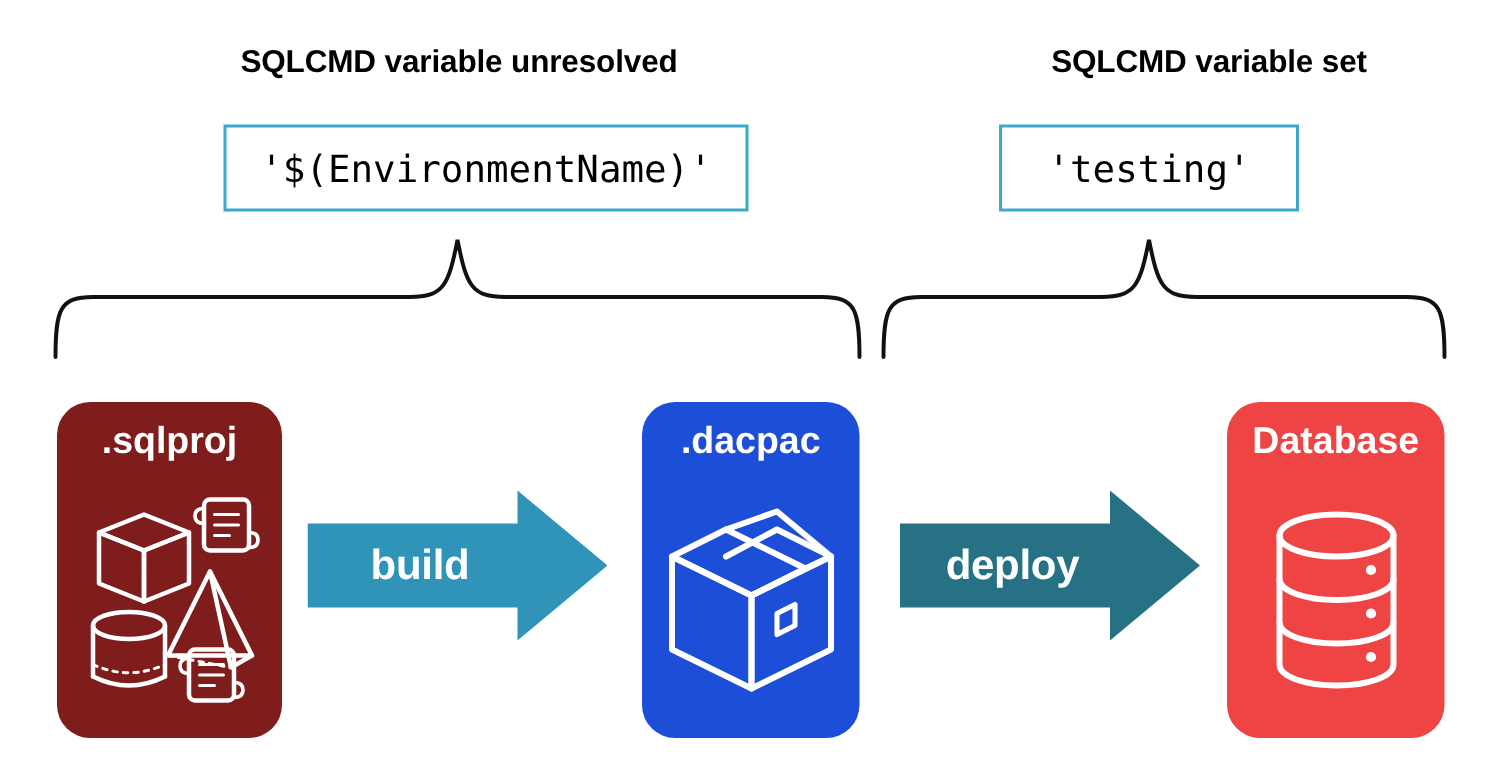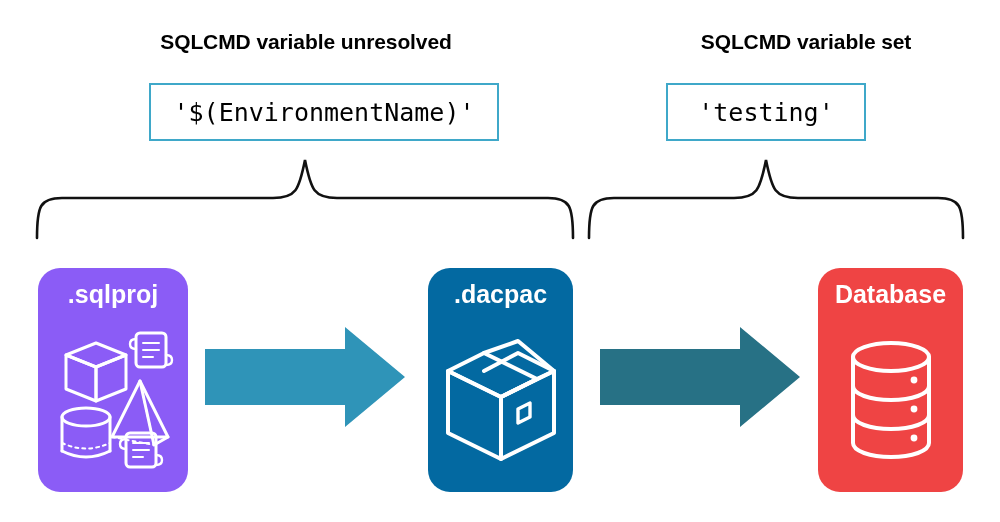--- a/index.html
+++ b/index.html
@@ -87,7 +87,7 @@
     justify-content: center;
     width: 100%;
   }
-  #box-sqlproj  { left: 38px;  width: 150px; background: #8b5cf6; }
+  #box-sqlproj  { left: 38px;  width: 150px; background: #7f1d1d; }
   #box-dacpac   { left: 428px; width: 145px; background: #0369a1; }
   #box-database { left: 818px; width: 145px; background: #ef4444; }
 

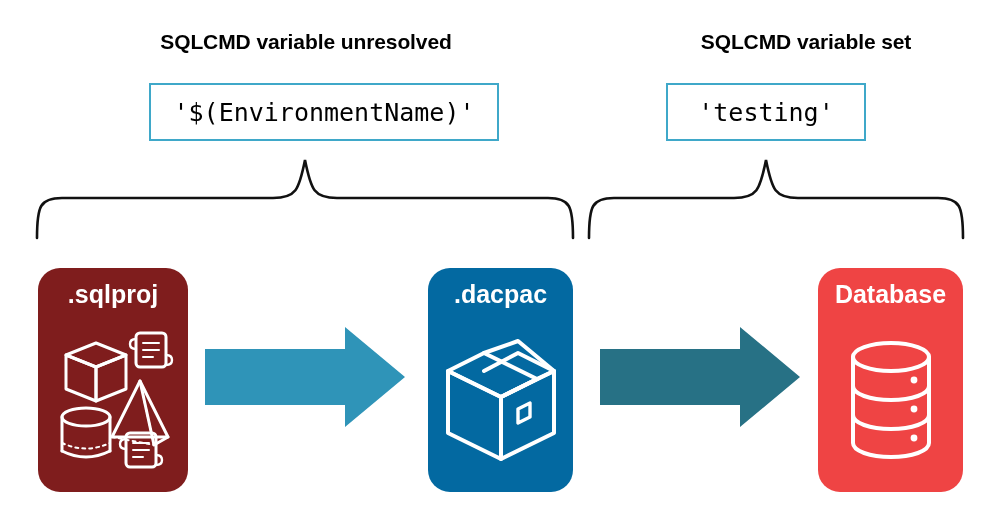--- a/index.html
+++ b/index.html
@@ -88,7 +88,7 @@
     width: 100%;
   }
   #box-sqlproj  { left: 38px;  width: 150px; background: #7f1d1d; }
-  #box-dacpac   { left: 428px; width: 145px; background: #0369a1; }
+  #box-dacpac   { left: 428px; width: 145px; background: #1d4ed8; }
   #box-database { left: 818px; width: 145px; background: #ef4444; }
 
   

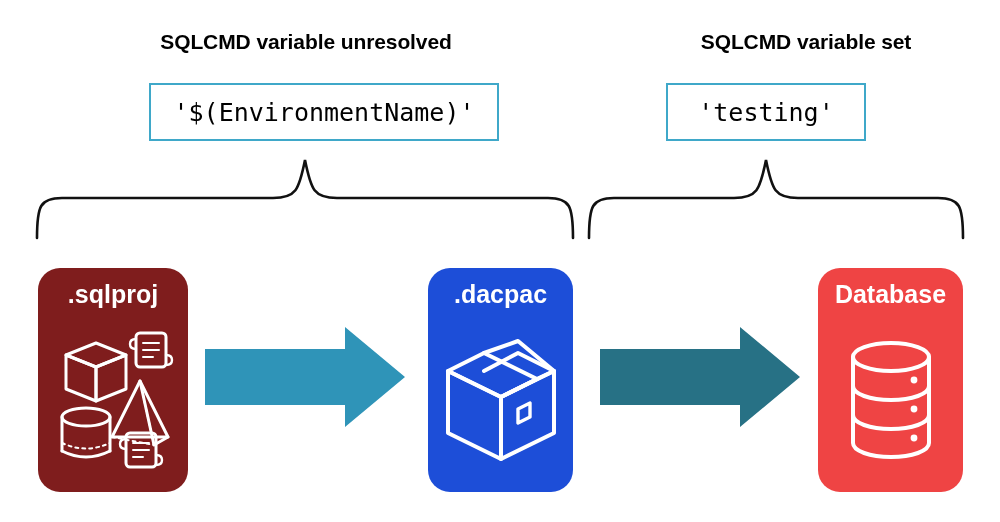--- a/index.html
+++ b/index.html
@@ -196,6 +196,7 @@
     <svg width="200" height="100" viewBox="0 0 200 100">
       <path d="M0,22 L140,22 L140,0 L200,50 L140,100 L140,78 L0,78 Z" fill="#2F94B8"></path>
     </svg>
+    <div class="arrow-label">build</div>
   </div>
 
   <div class="stage-box" id="box-dacpac">

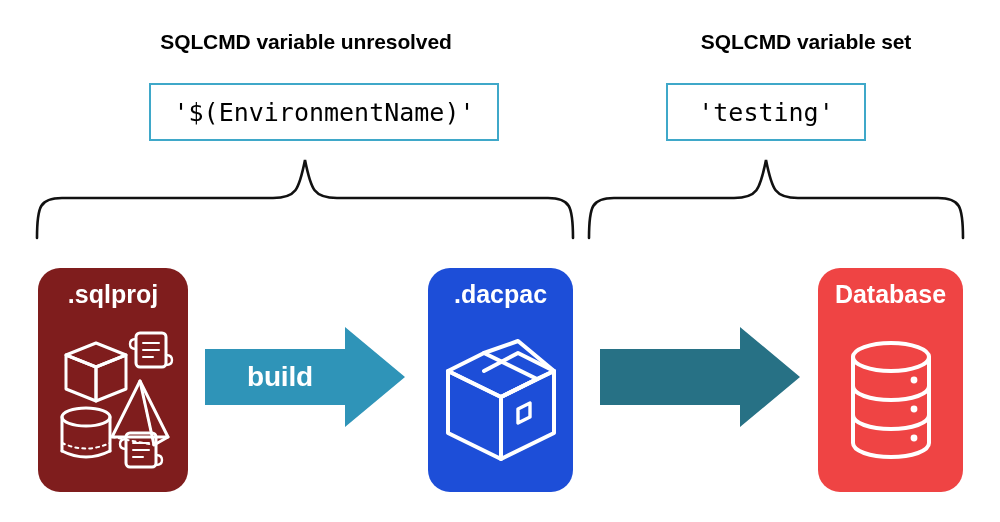--- a/index.html
+++ b/index.html
@@ -220,6 +220,7 @@
     <svg width="200" height="100" viewBox="0 0 200 100">
       <path d="M0,22 L140,22 L140,0 L200,50 L140,100 L140,78 L0,78 Z" fill="#277185"></path>
     </svg>
+    <div class="arrow-label">deploy</div>
   </div>
 
   <div class="stage-box" id="box-database">

